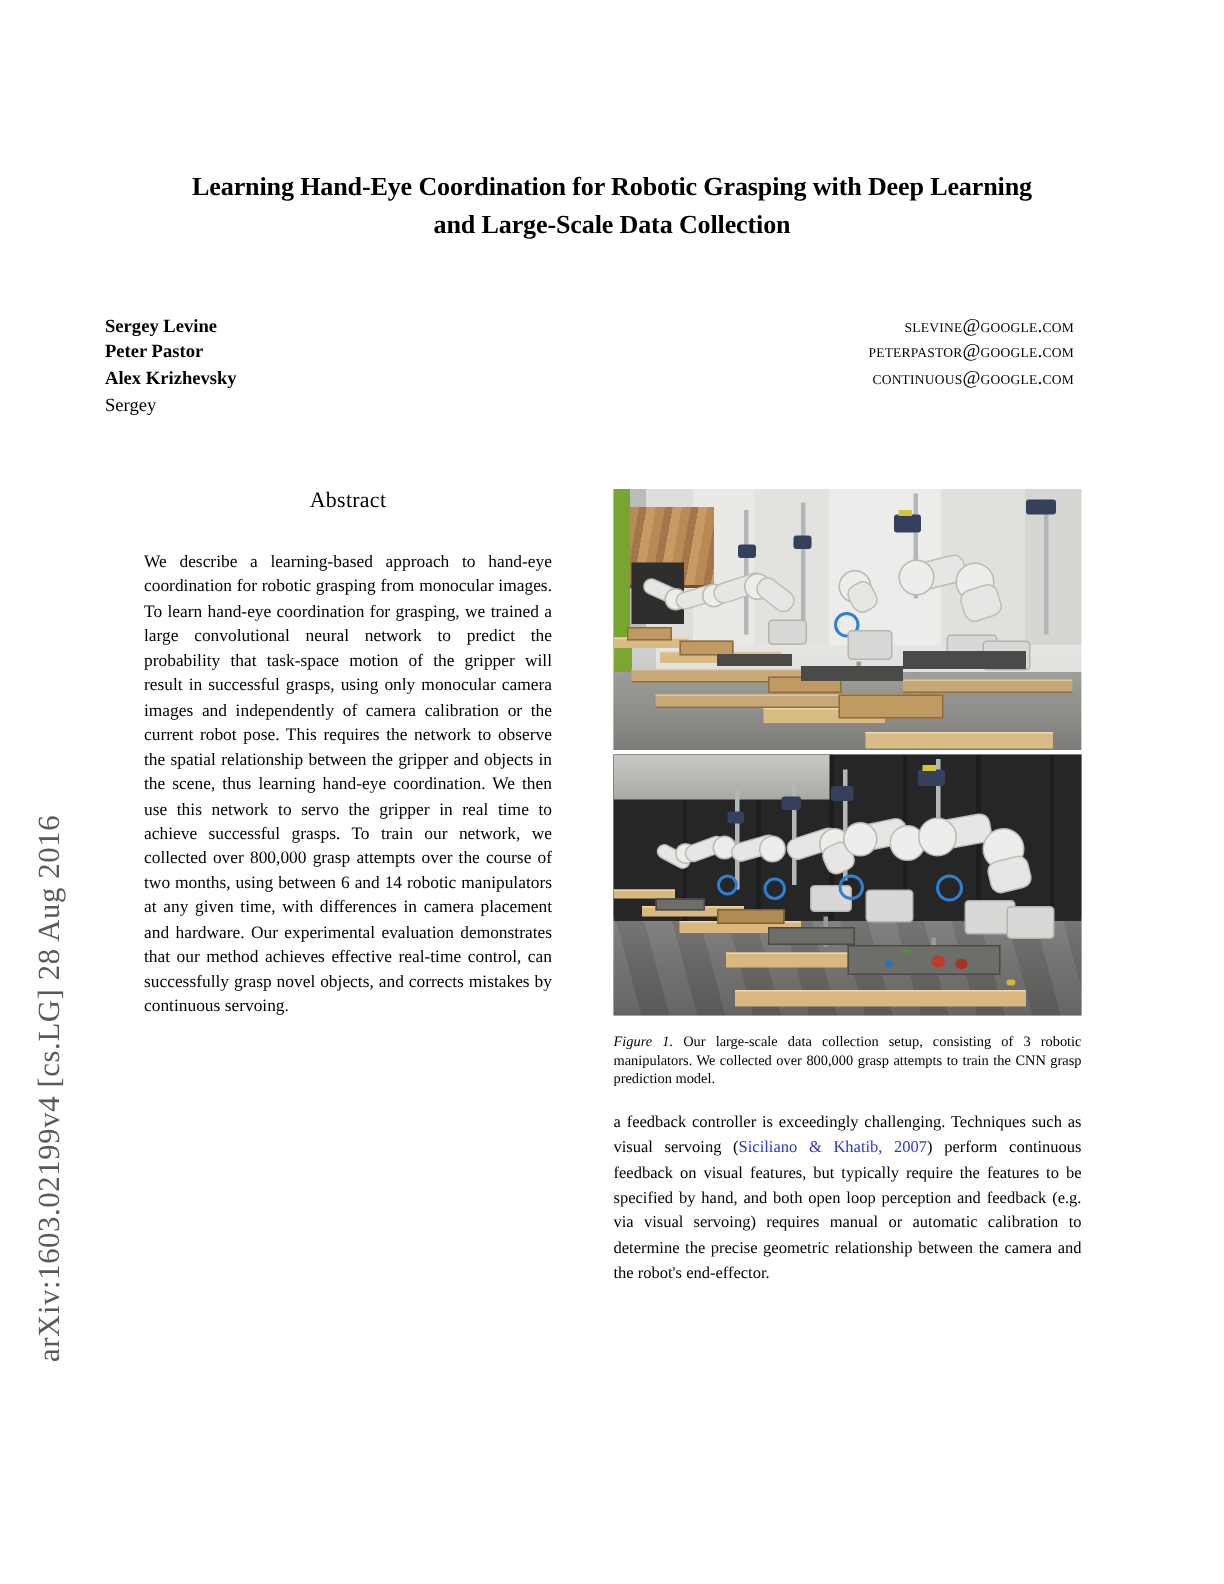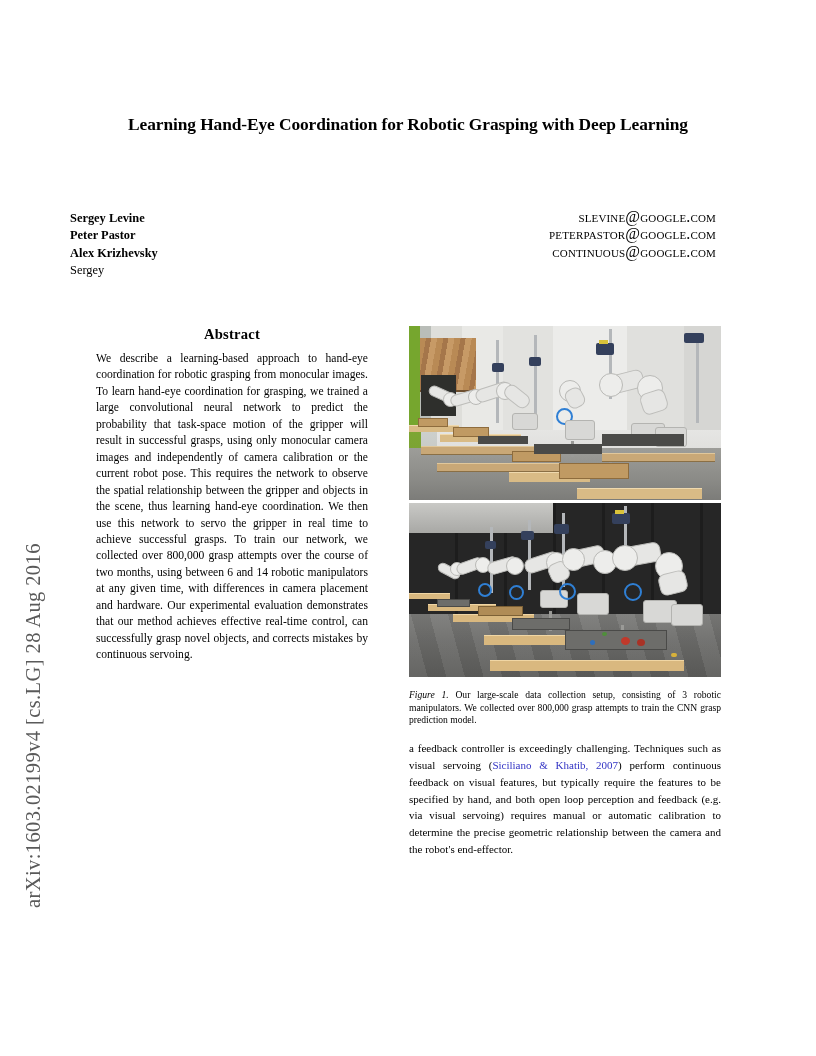--- a/index.html
+++ b/index.html
@@ -259,6 +259,7 @@
 
 <div id="title-block">
   <div class="paper-title">Learning Hand-Eye Coordination for Robotic Grasping with Deep Learning</div>
+  <div class="paper-title">and Large-Scale Data Collection</div>
 </div>
 
 <div id="author-block">

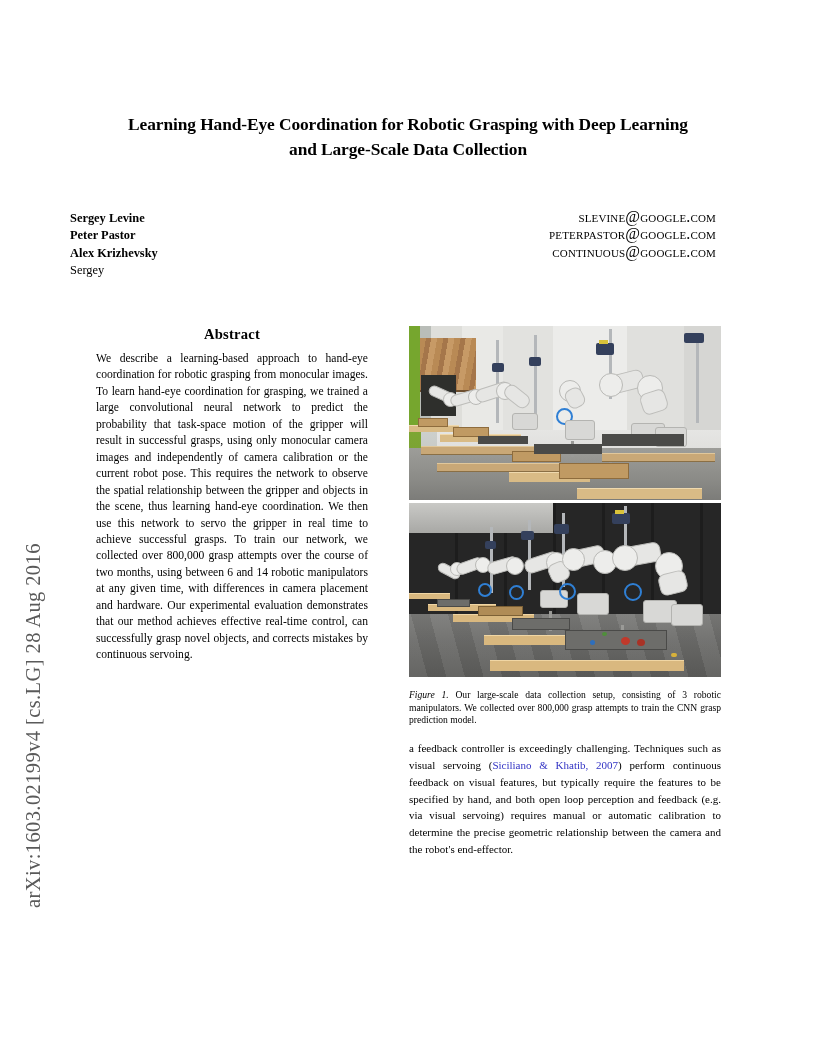--- a/index.html
+++ b/index.html
@@ -66,7 +66,7 @@
     font-weight: bold;
   }
   .author-email {
-    font-size: 16px;
+    font-size: 13px;
     font-variant: small-caps;
     letter-spacing: 0.15px;
   }

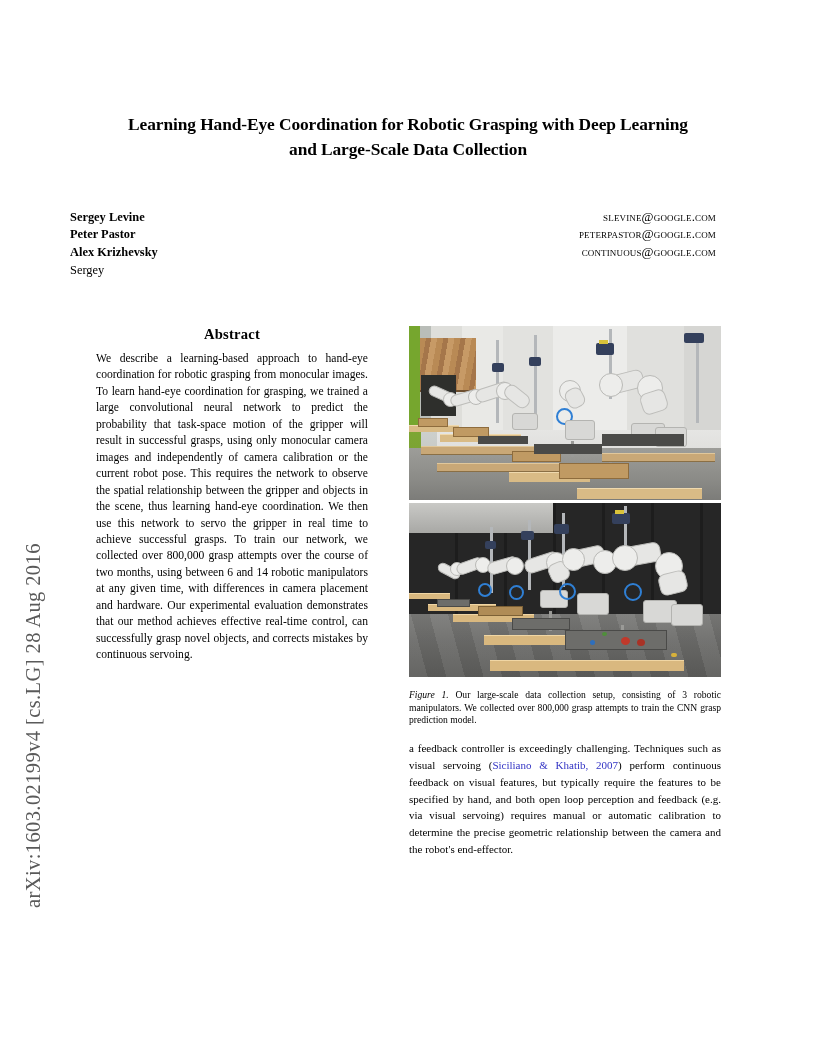--- a/index.html
+++ b/index.html
@@ -96,9 +96,9 @@
   }
   .abstract-heading {
     font-size: 14.6px;
-    font-weight: bold;
+    font-weight: normal;
     text-align: center;
-    margin: 0 0 8px 0;
+    margin: 0 0 24px 0;
     letter-spacing: 0.2px;
   }
   .abstract-body {

